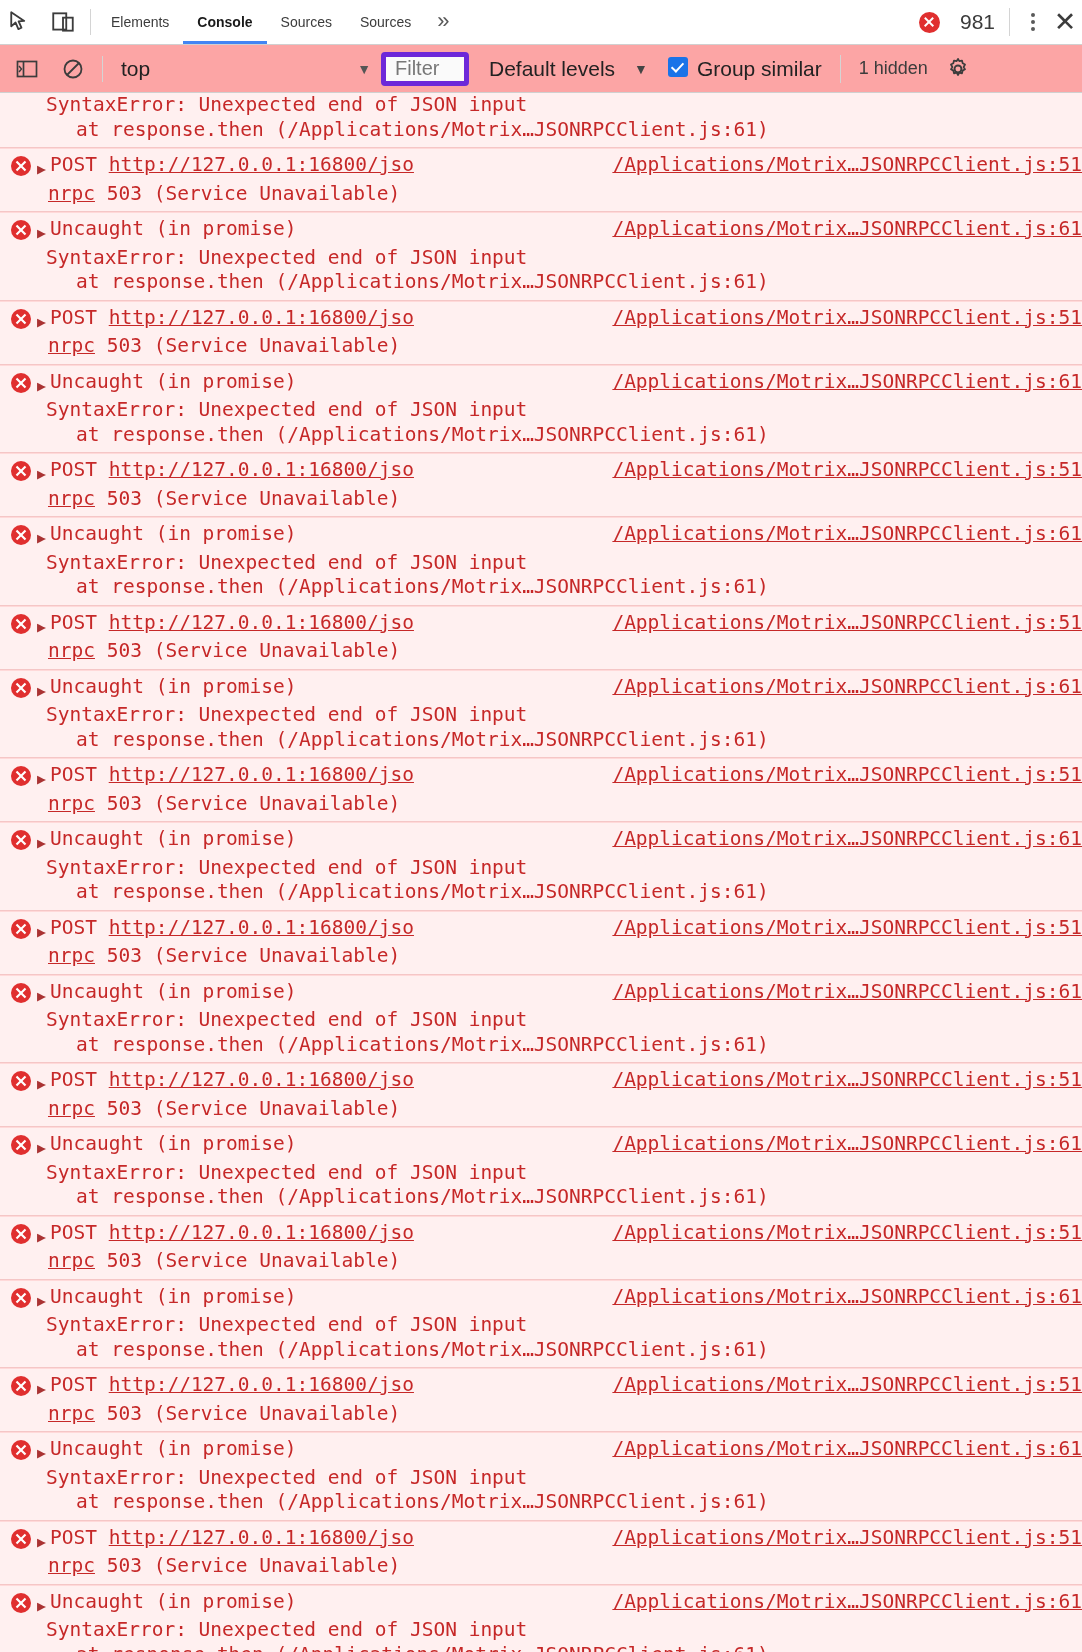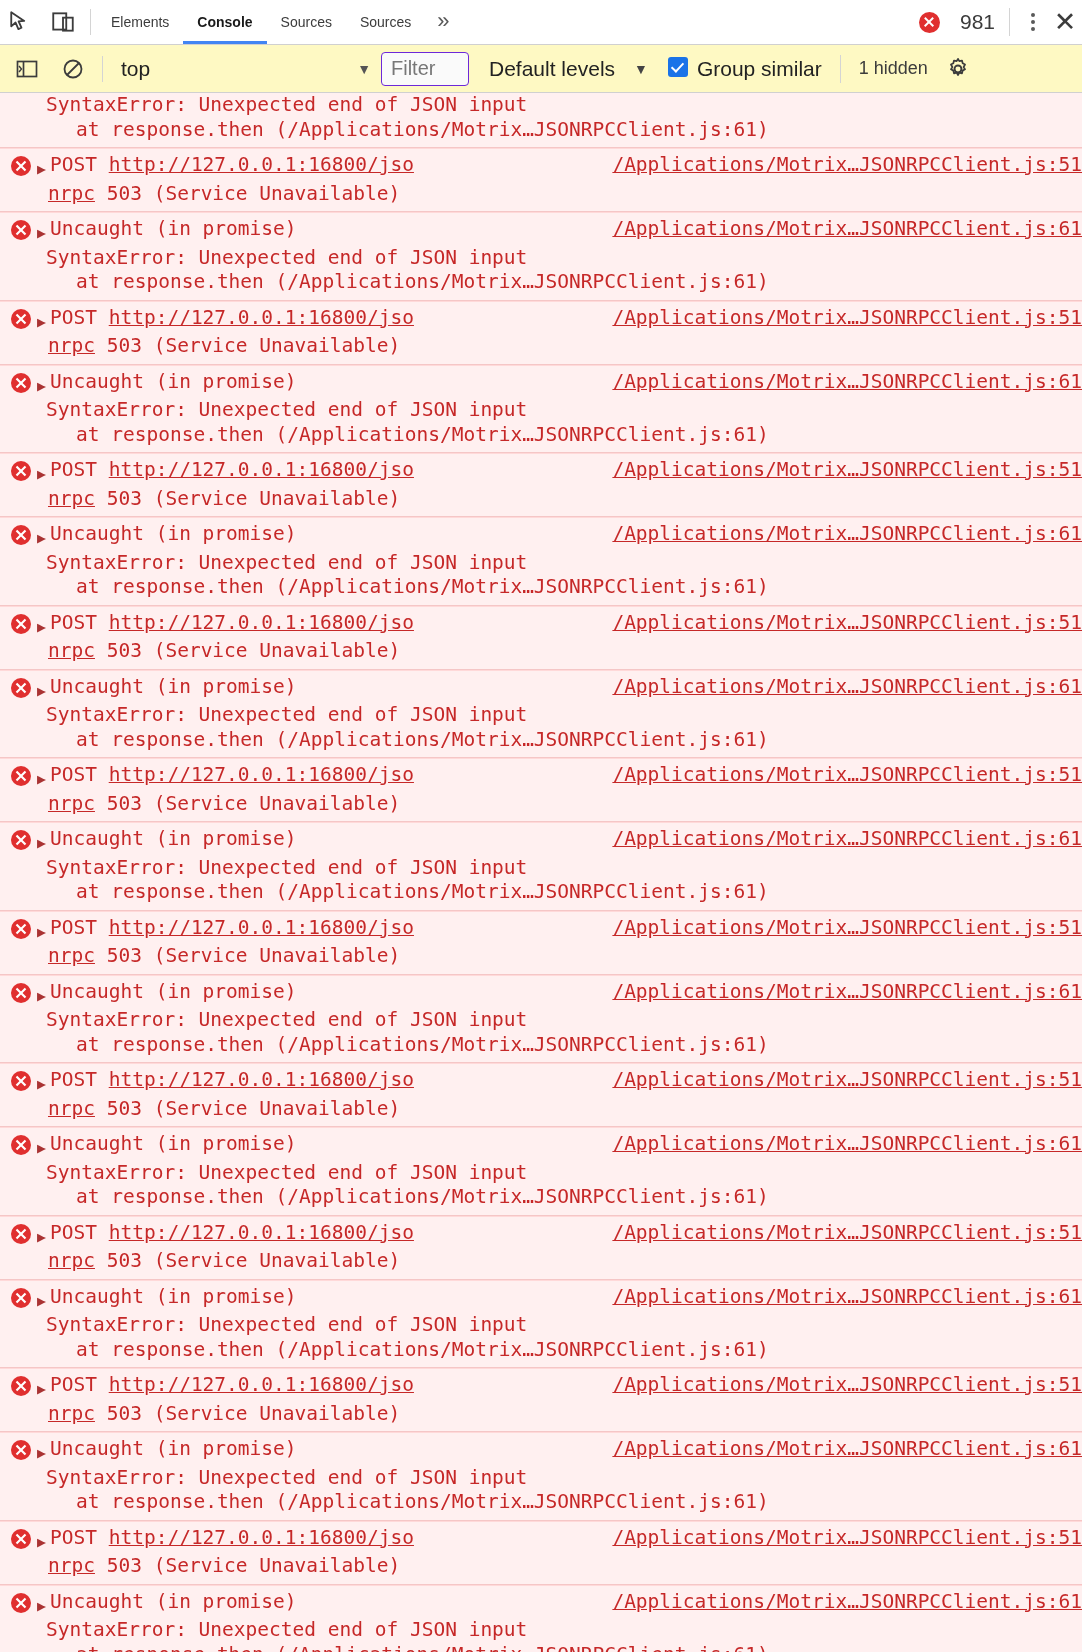--- a/index.html
+++ b/index.html
@@ -123,7 +123,7 @@
     display: flex;
     align-items: center;
     border-bottom: 1px solid #d0d0d0;
-    background: #fef9c3;
+    background: #fca5a5;
     box-sizing: border-box;
     padding: 0 4px;
   }

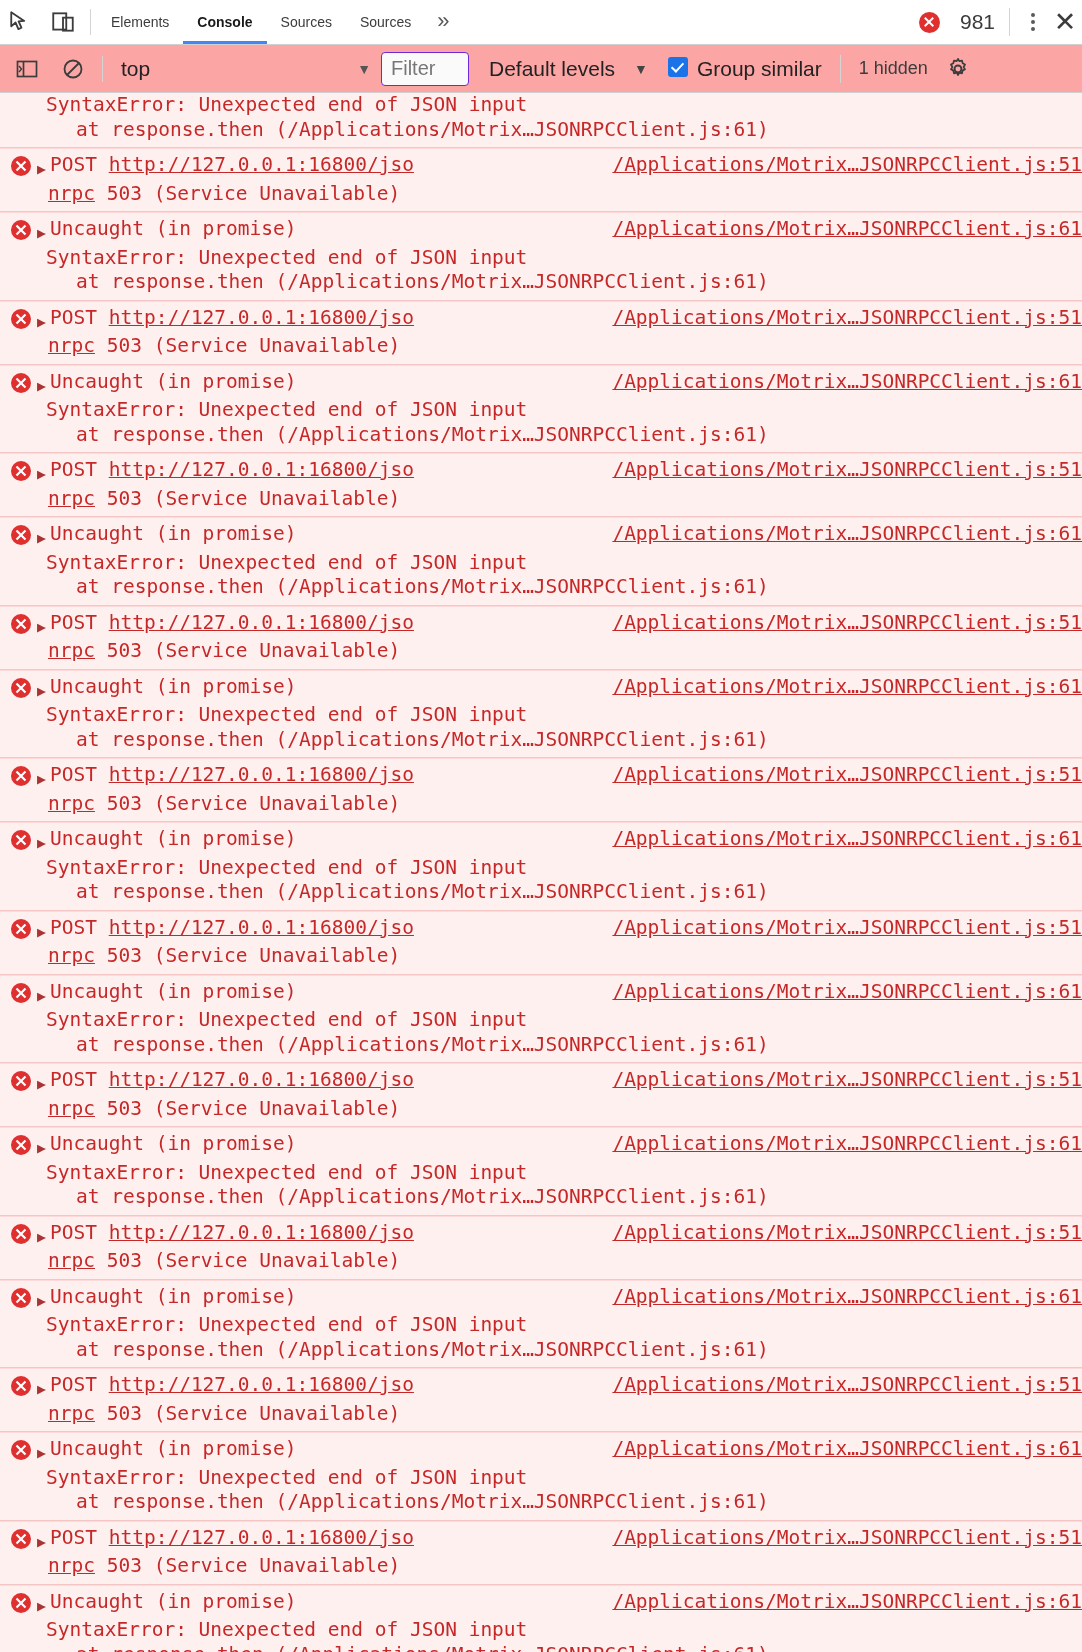--- a/index.html
+++ b/index.html
@@ -150,7 +150,7 @@
   .filter-input {
     width: 88px;
     height: 34px;
-    border: 1px solid #6d28d9;
+    border: 5px solid #6d28d9;
     border-radius: 4px;
     background: #fafafa;
     font-size: 20px;

